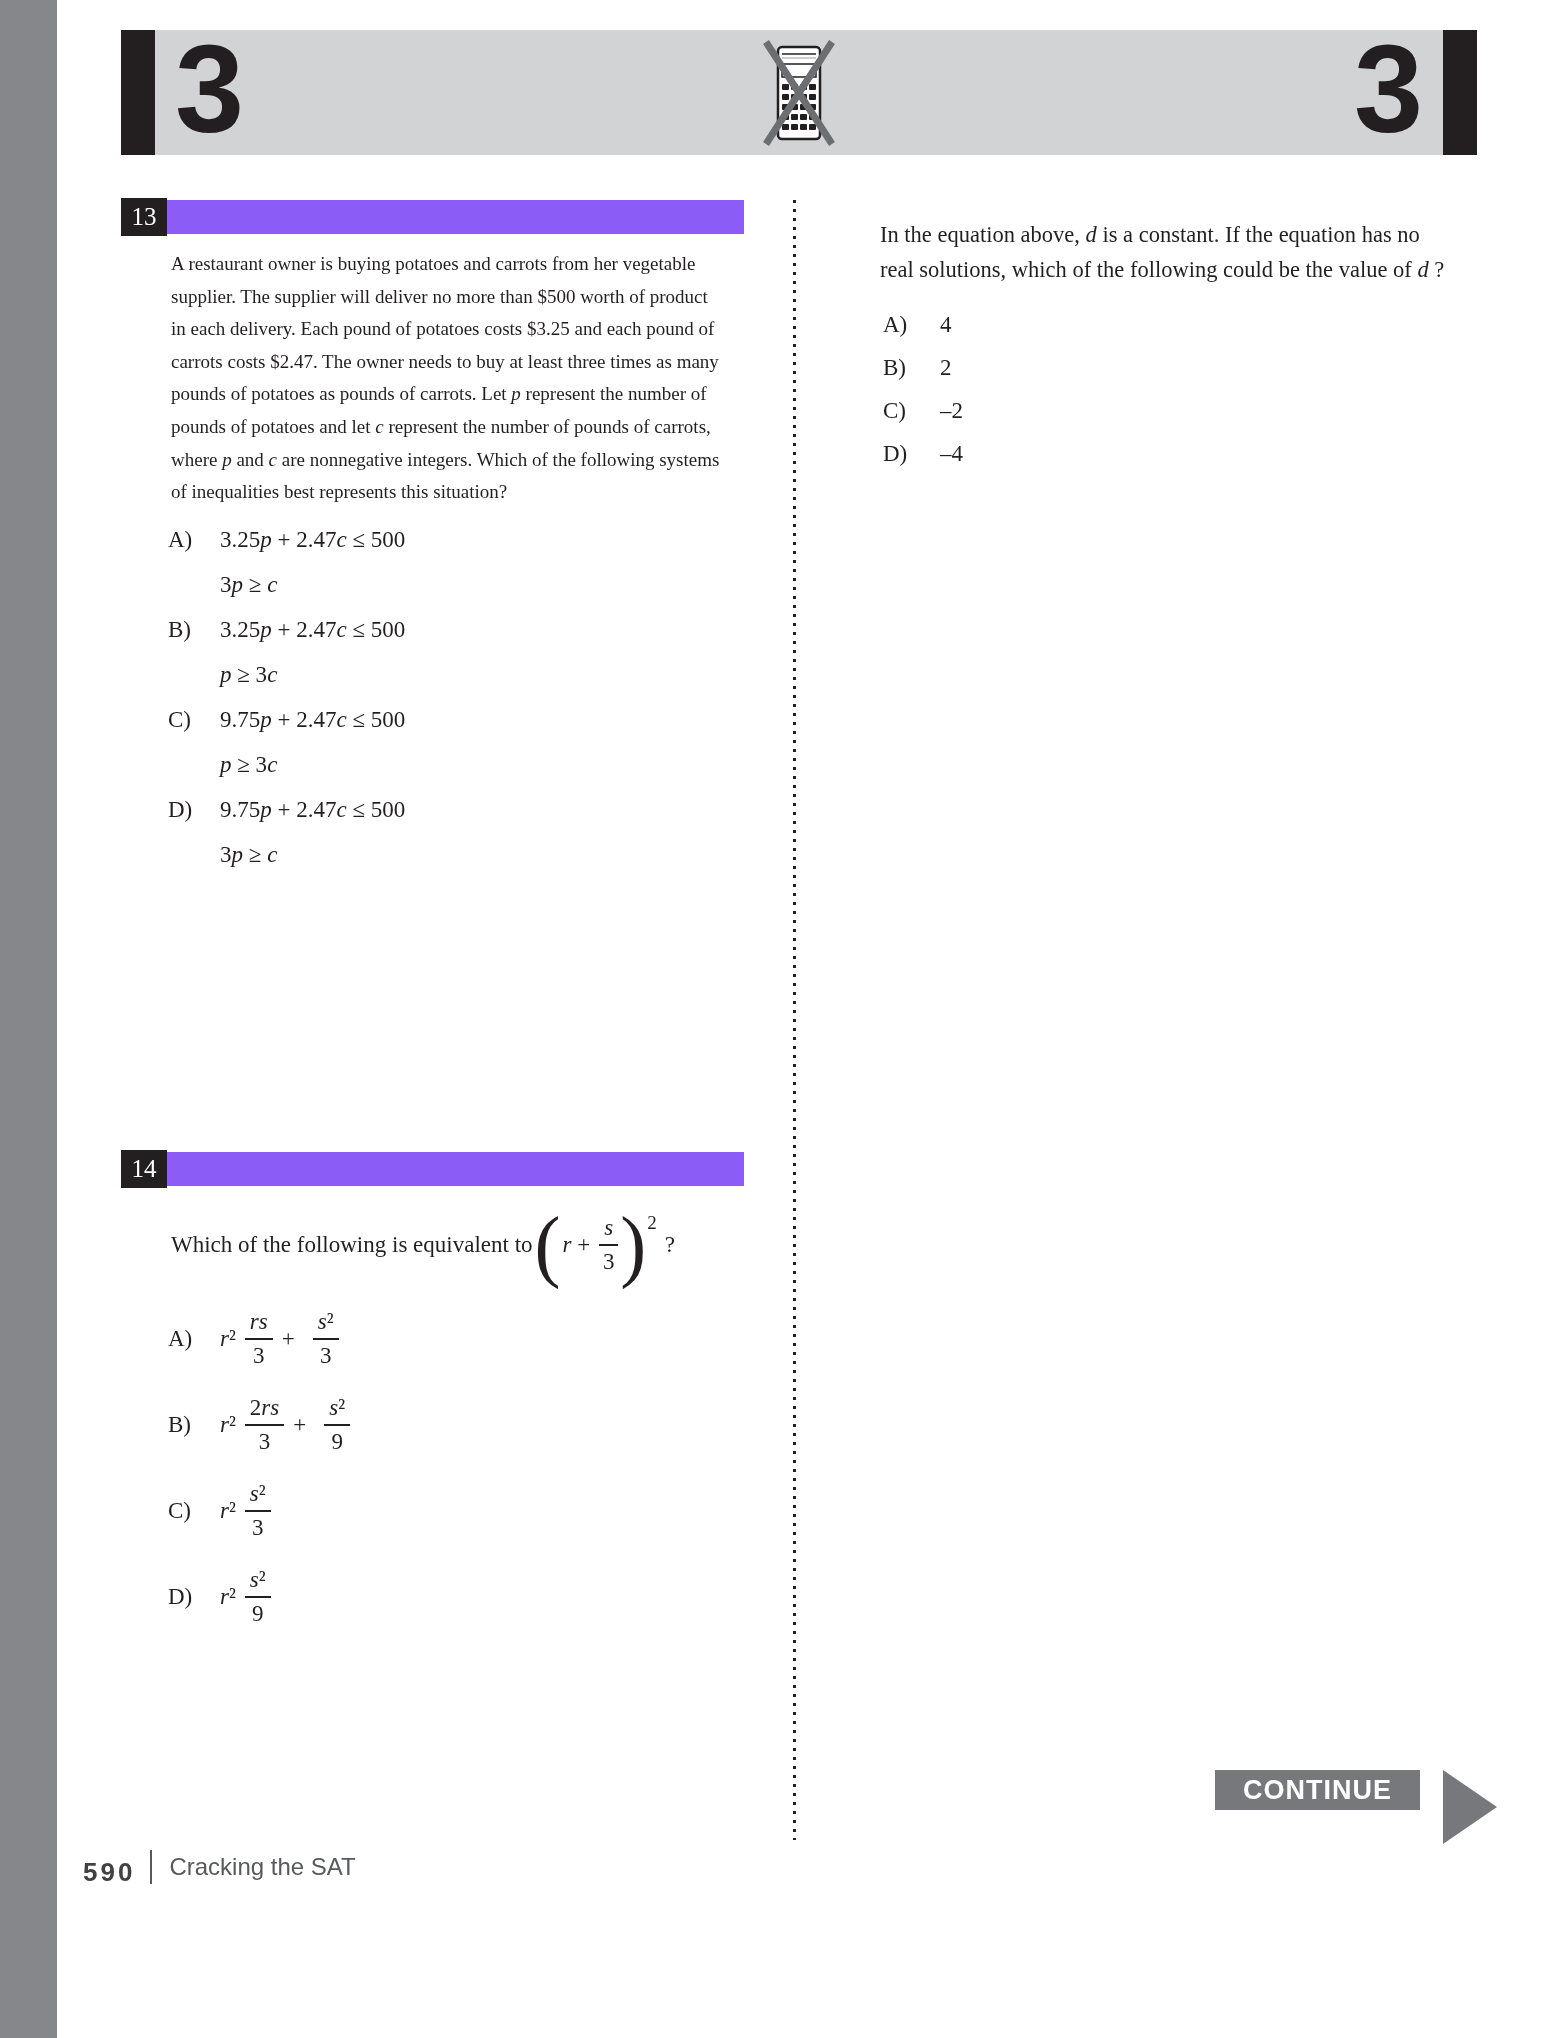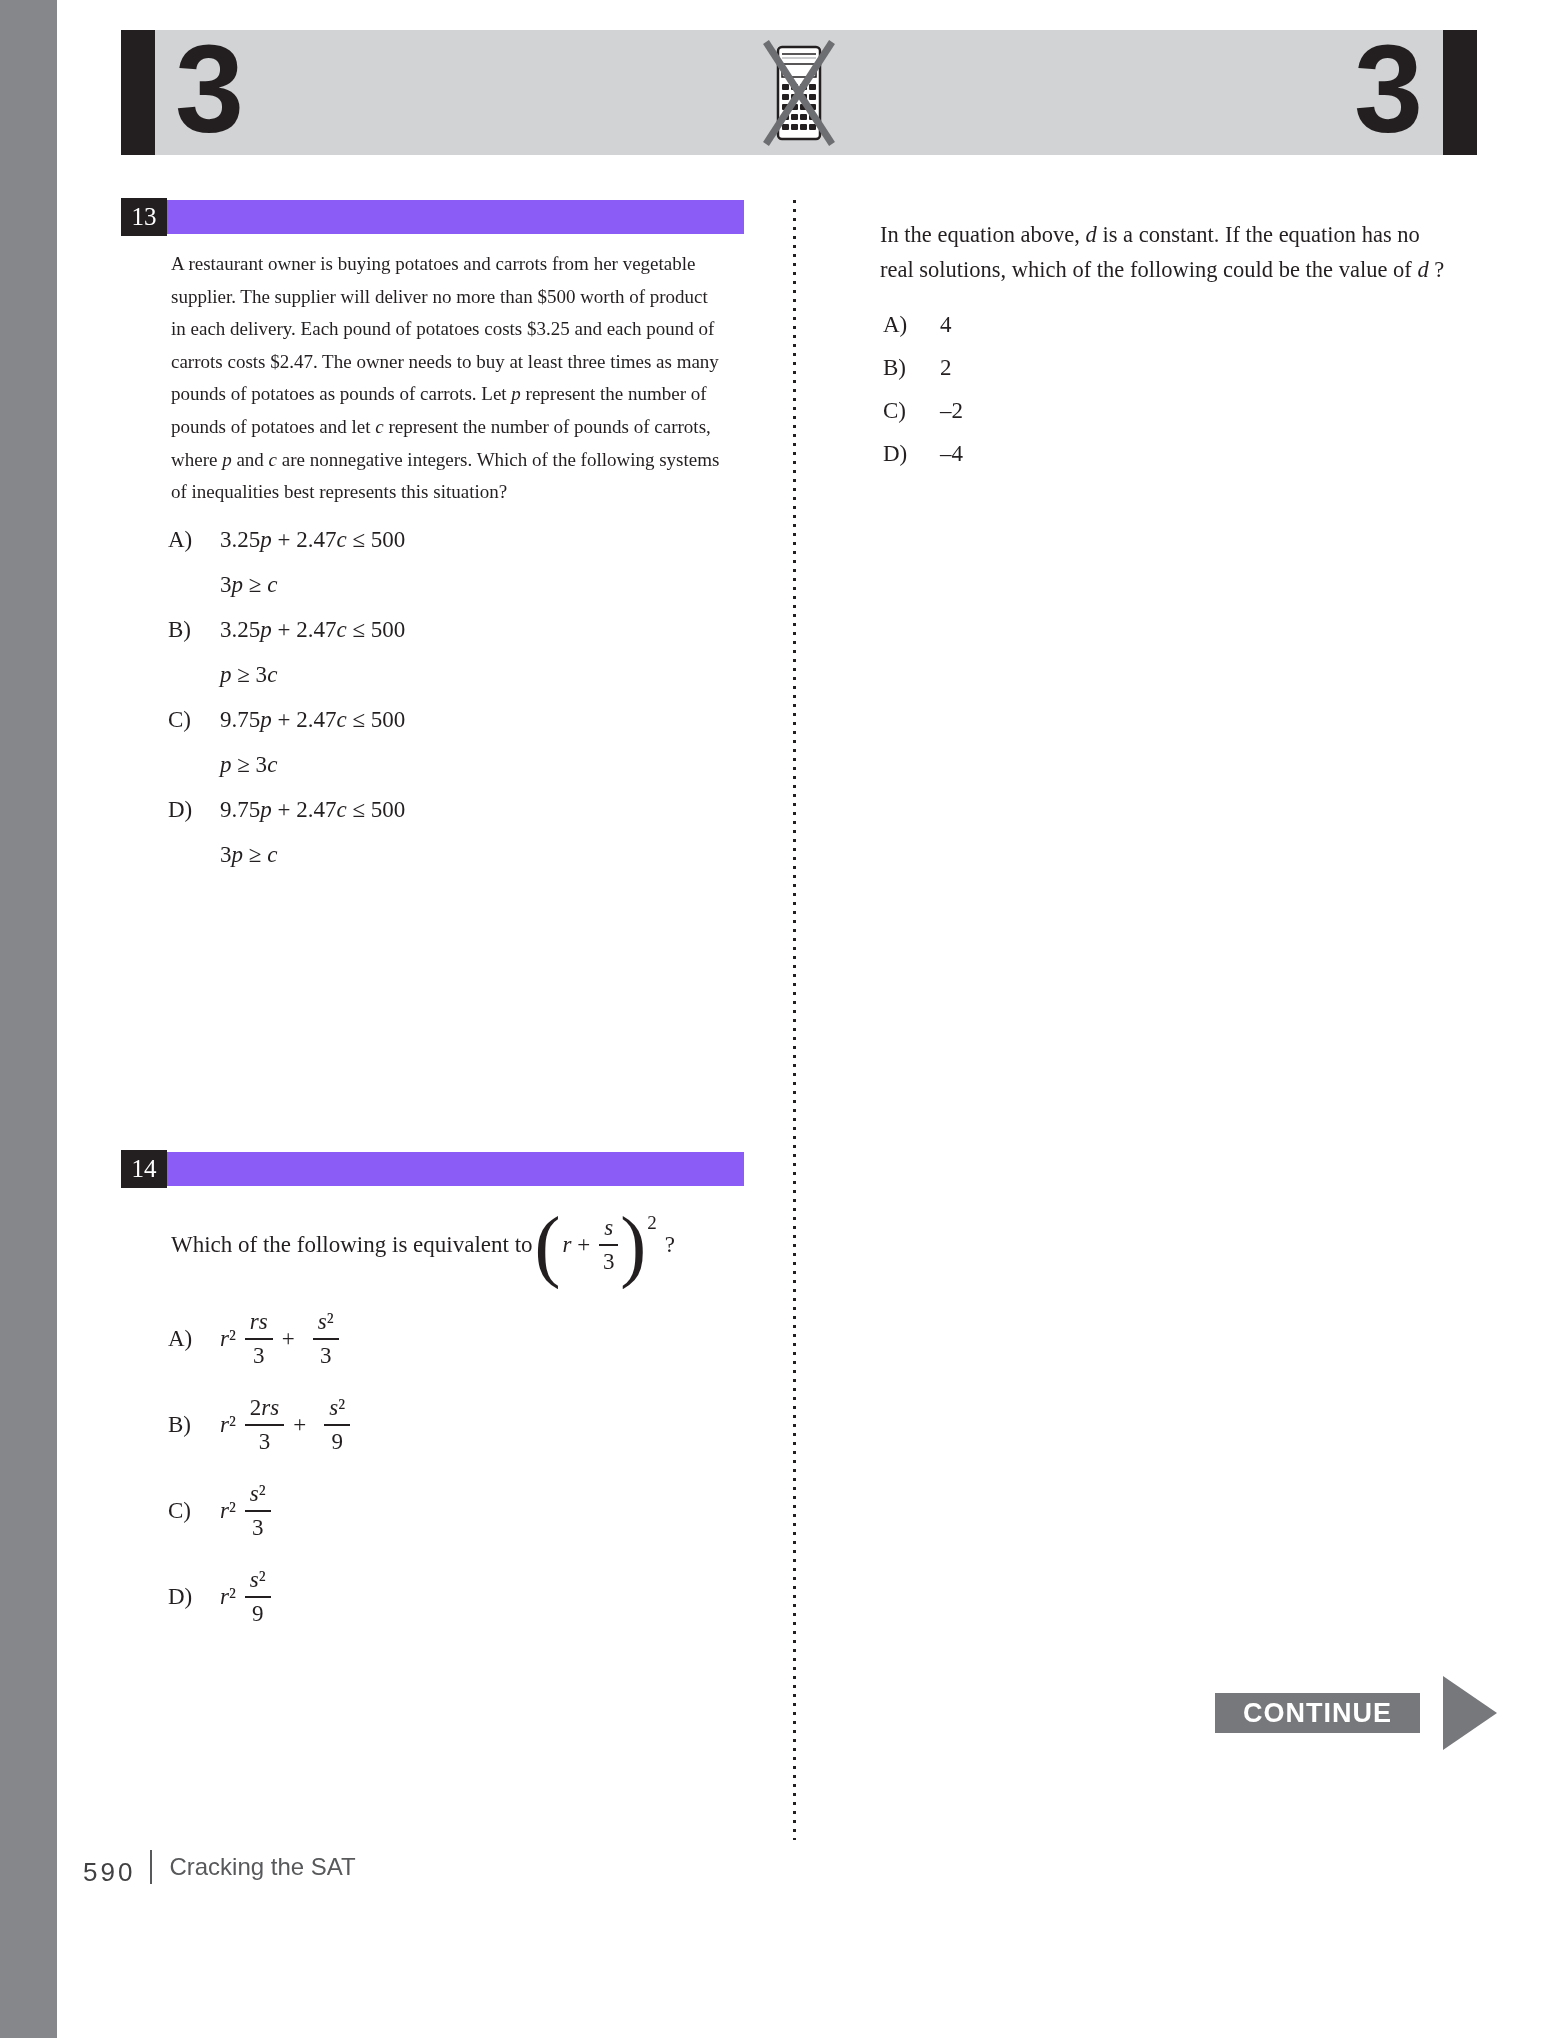--- a/index.html
+++ b/index.html
@@ -74,7 +74,7 @@
   .choice14 .plus{margin:0 9px 0 9px;}
 
   
-  .continue{position:absolute; left:1215px; top:1676px; display:flex; align-items:center;gap:23px;}
+  .continue{position:absolute; left:1215px; top:1770px; display:flex; gap:23px;}
   .continue .bar{
     width:205px; height:40px; background:#77787b; display:flex; align-items:center; justify-content:center;
     color:#ffffff; font-family:"Liberation Sans", sans-serif; font-weight:bold; font-size:27px; letter-spacing:1px;

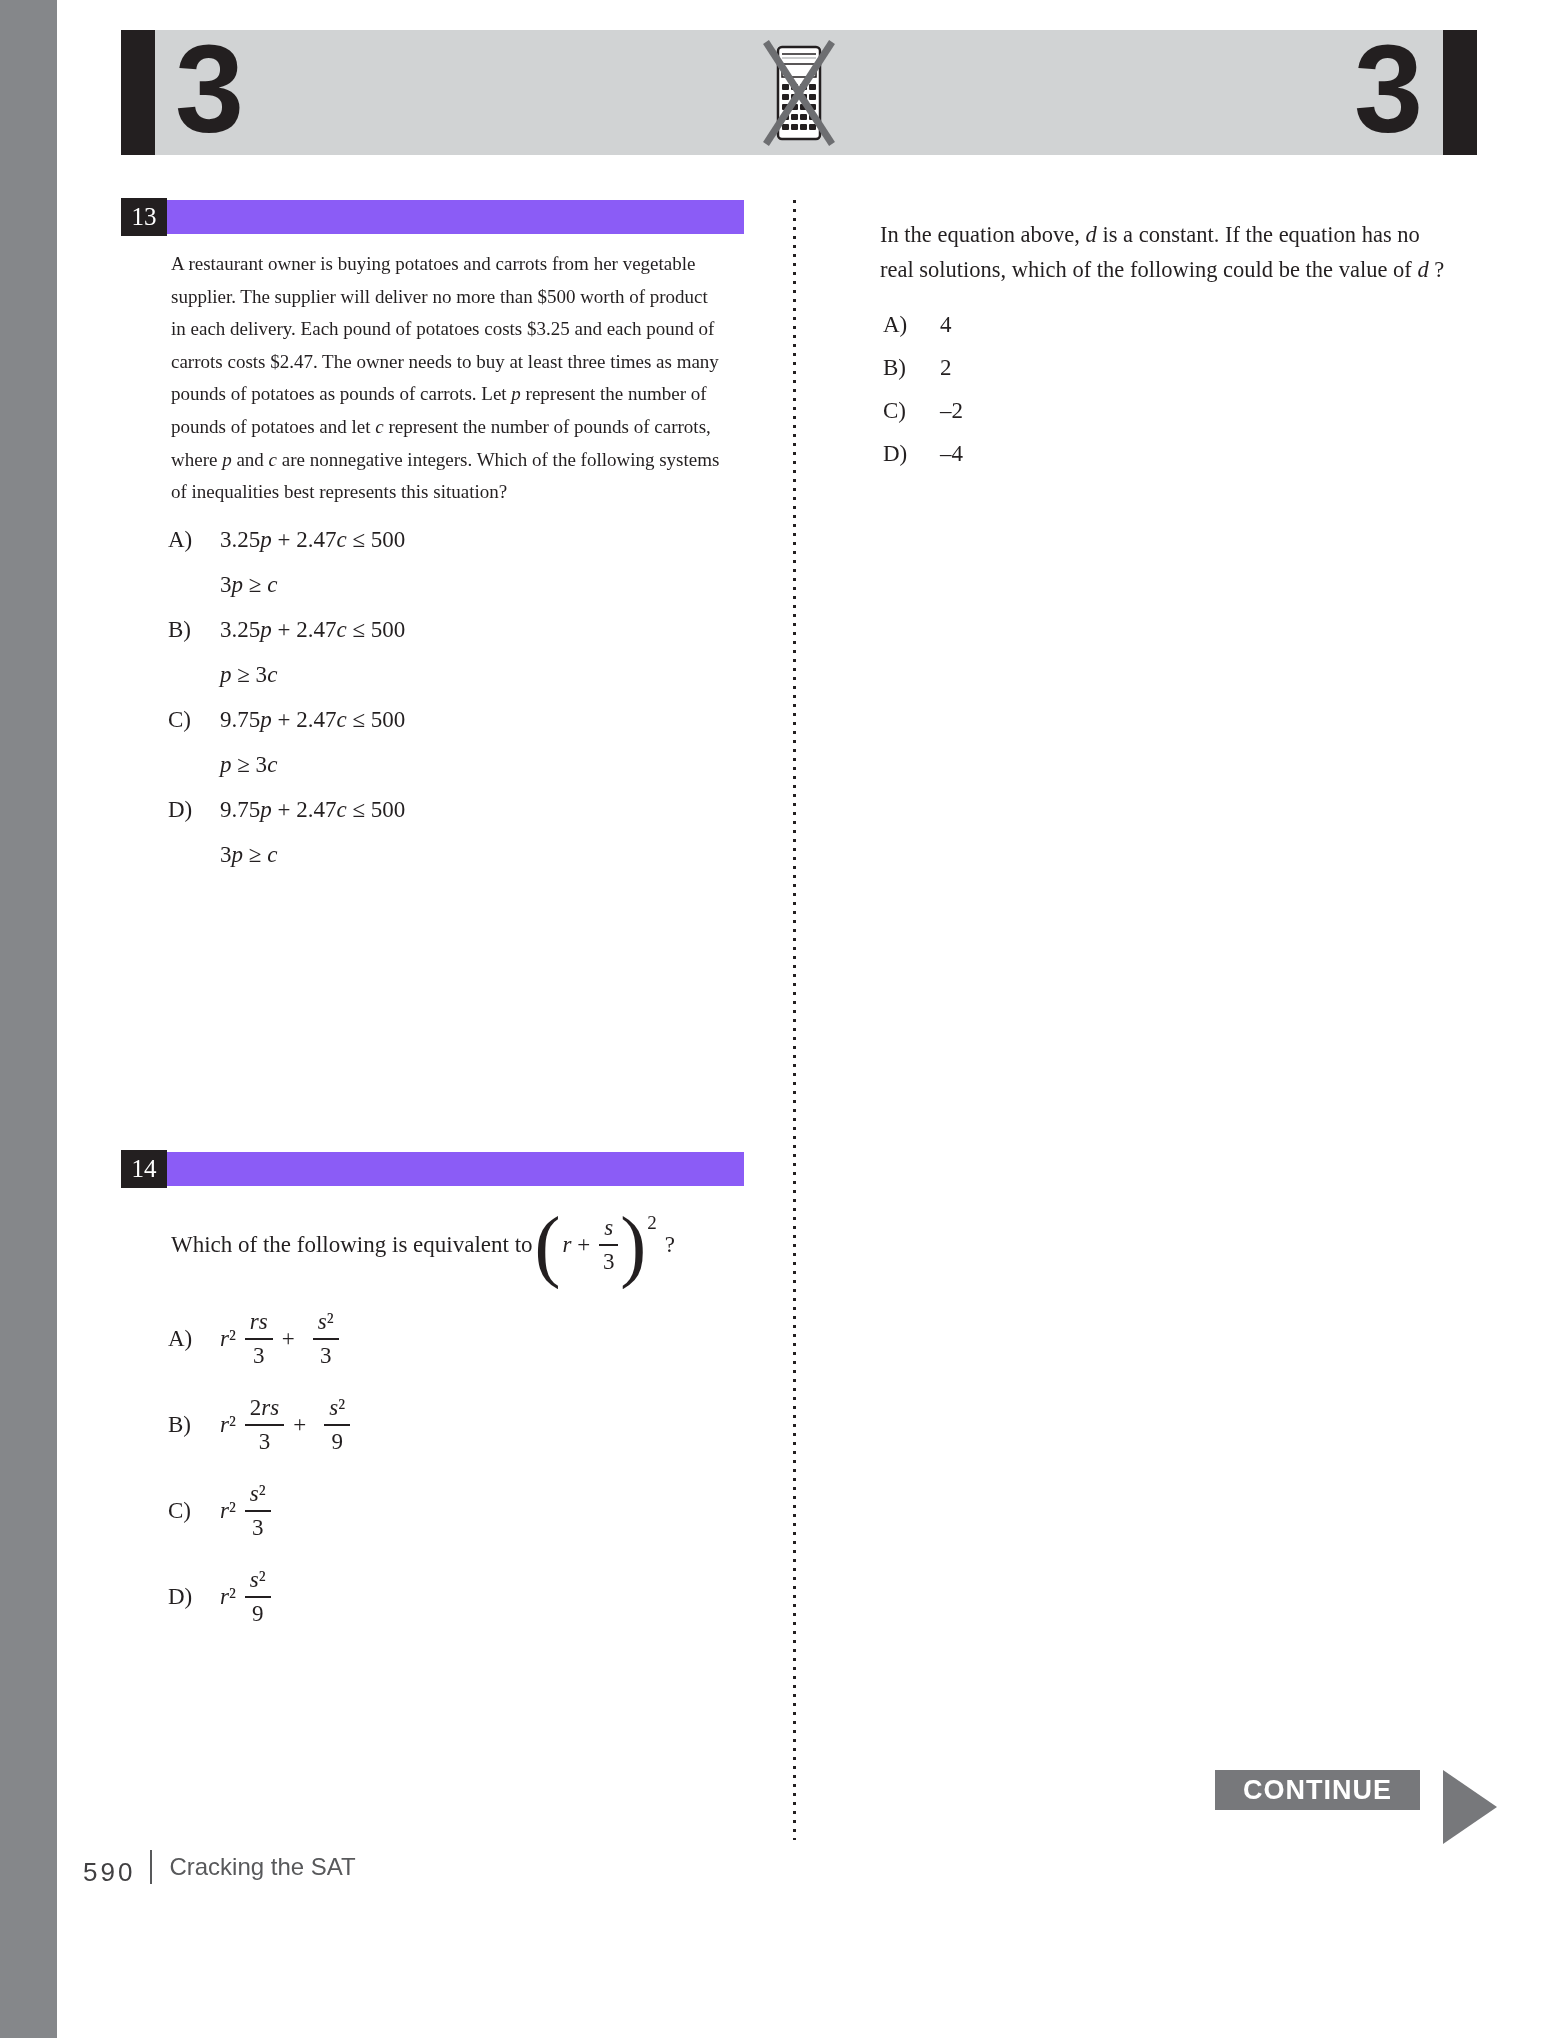--- a/index.html
+++ b/index.html
@@ -83,7 +83,7 @@
 
   
   .footer{position:absolute; left:83px; top:1845px; display:flex; align-items:center; font-family:"Liberation Sans", sans-serif;}
-  .footer .pageno{font-weight:normal; font-size:26px; letter-spacing:3px; color:#414042;margin-top:12px;}
+  .footer .pageno{font-weight:bold; font-size:26px; letter-spacing:3px; color:#414042;margin-top:12px;}
   .footer .rule{width:2px; height:34px; background:#58595b; margin:0 17px 0 15px;}
   .footer .booktitle{font-size:24px; color:#58595b;}
 

